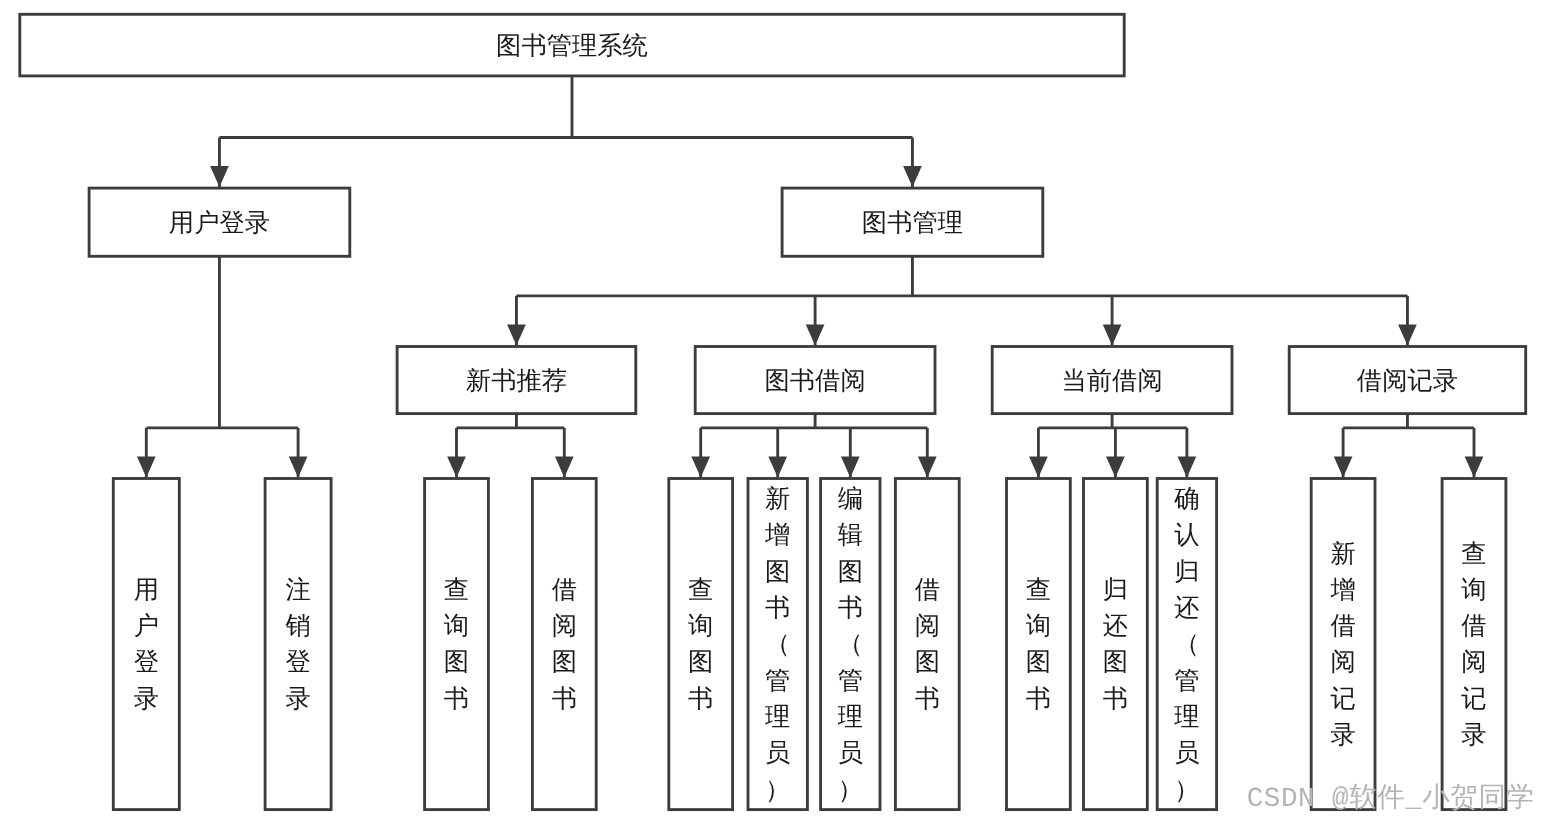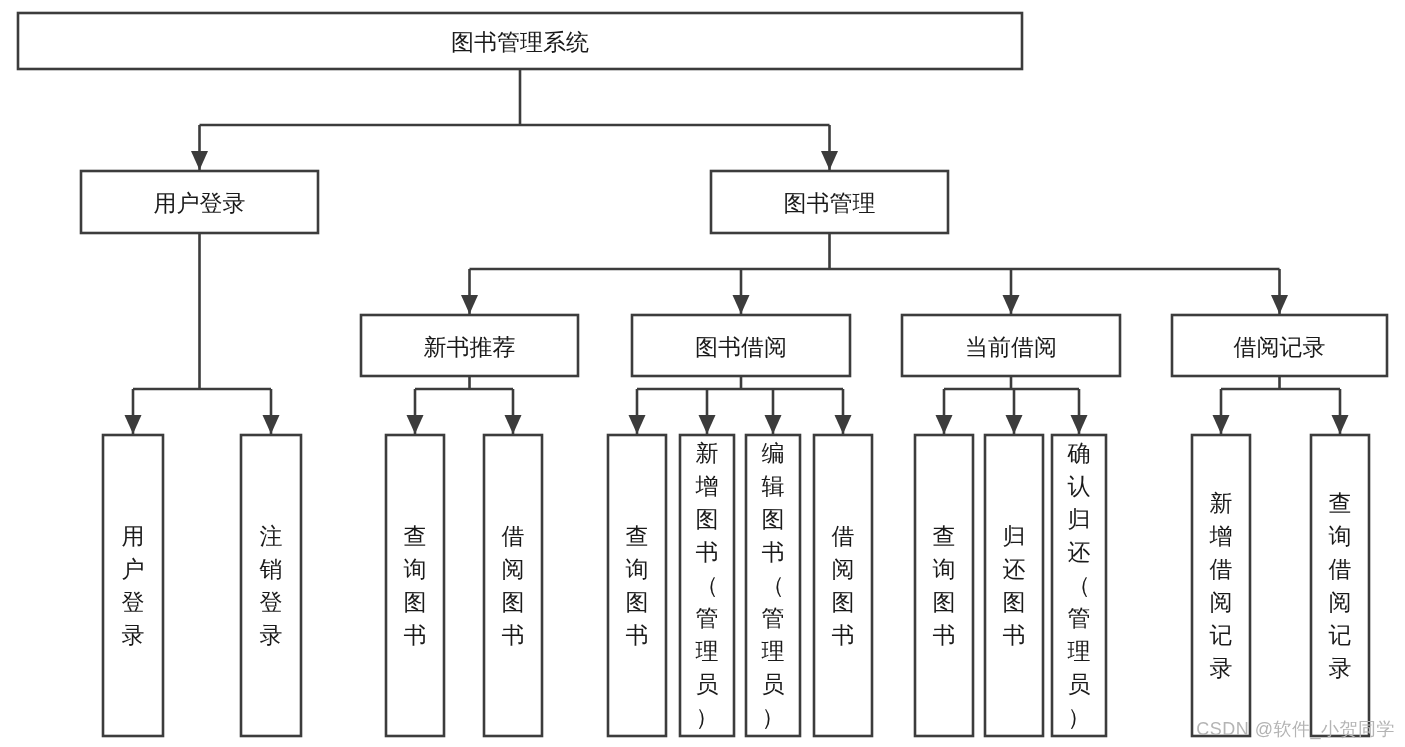--- a/index.html
+++ b/index.html
@@ -57,8 +57,8 @@
     position: absolute;
     right: 10px;
     bottom: 6px;
-    font-family: Liberation Sans, sans-serif;
-    font-size: 18px;
+    font-family: Liberation Mono, monospace;
+    font-size: 25px;
     color: #b4b4b4;
     letter-spacing: 0.5px;
     white-space: nowrap;

